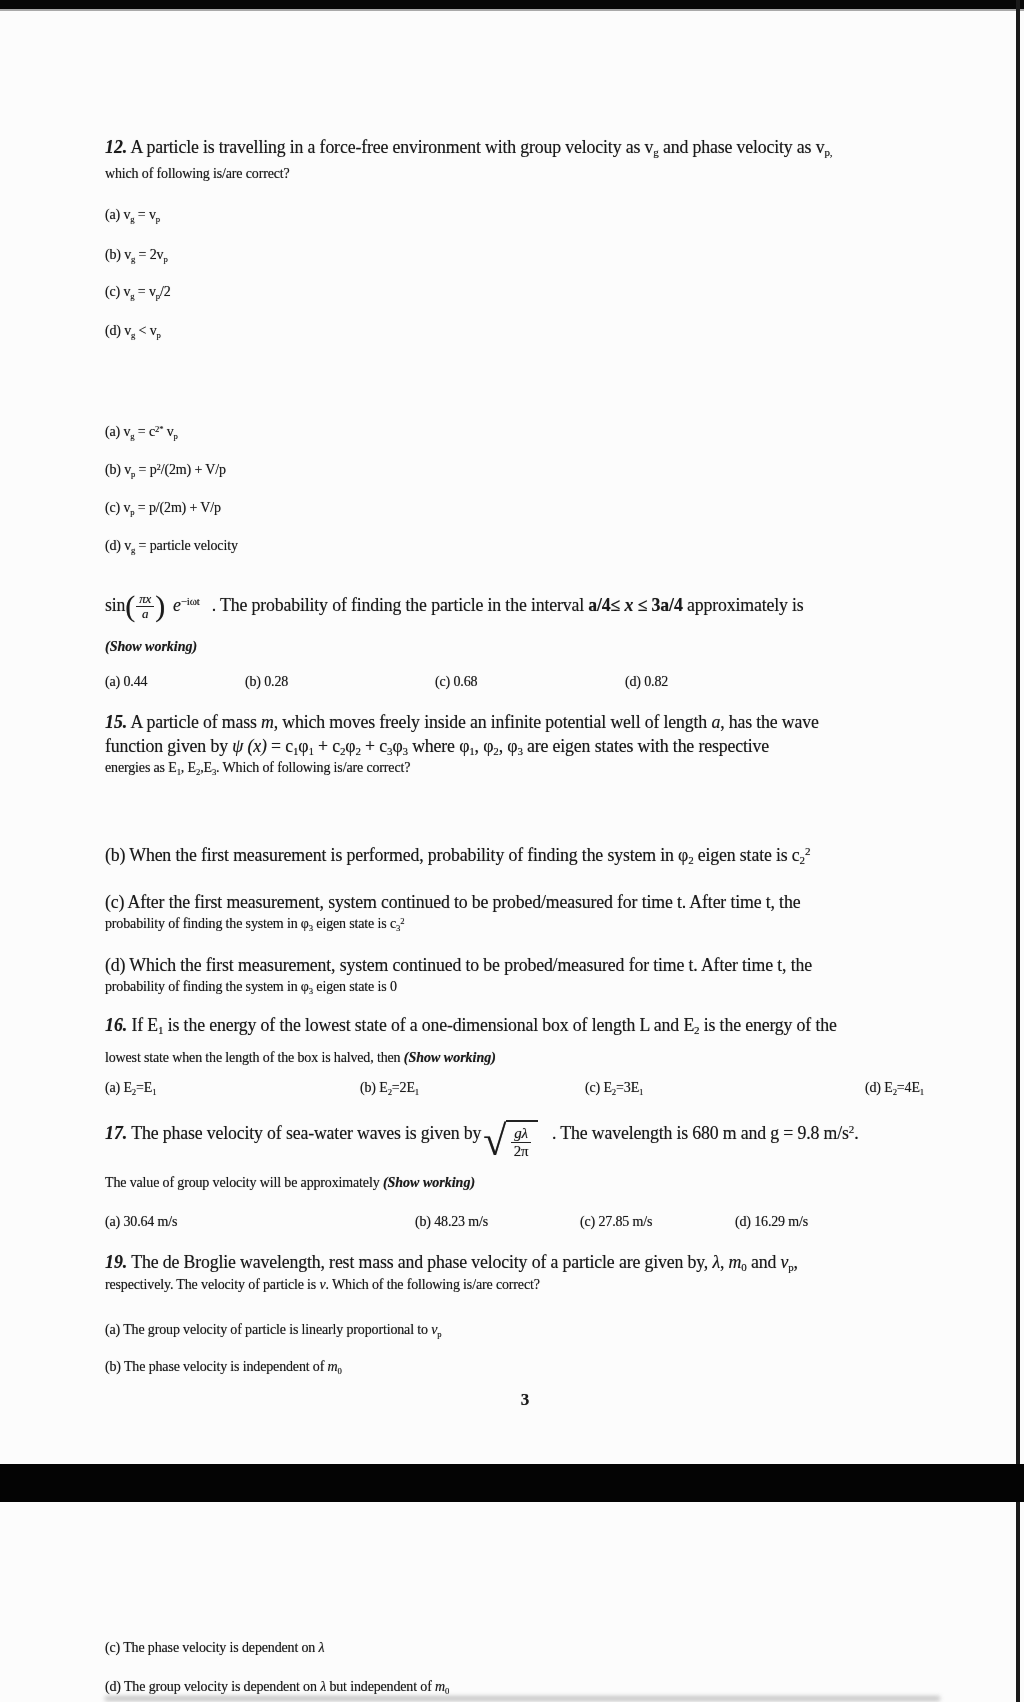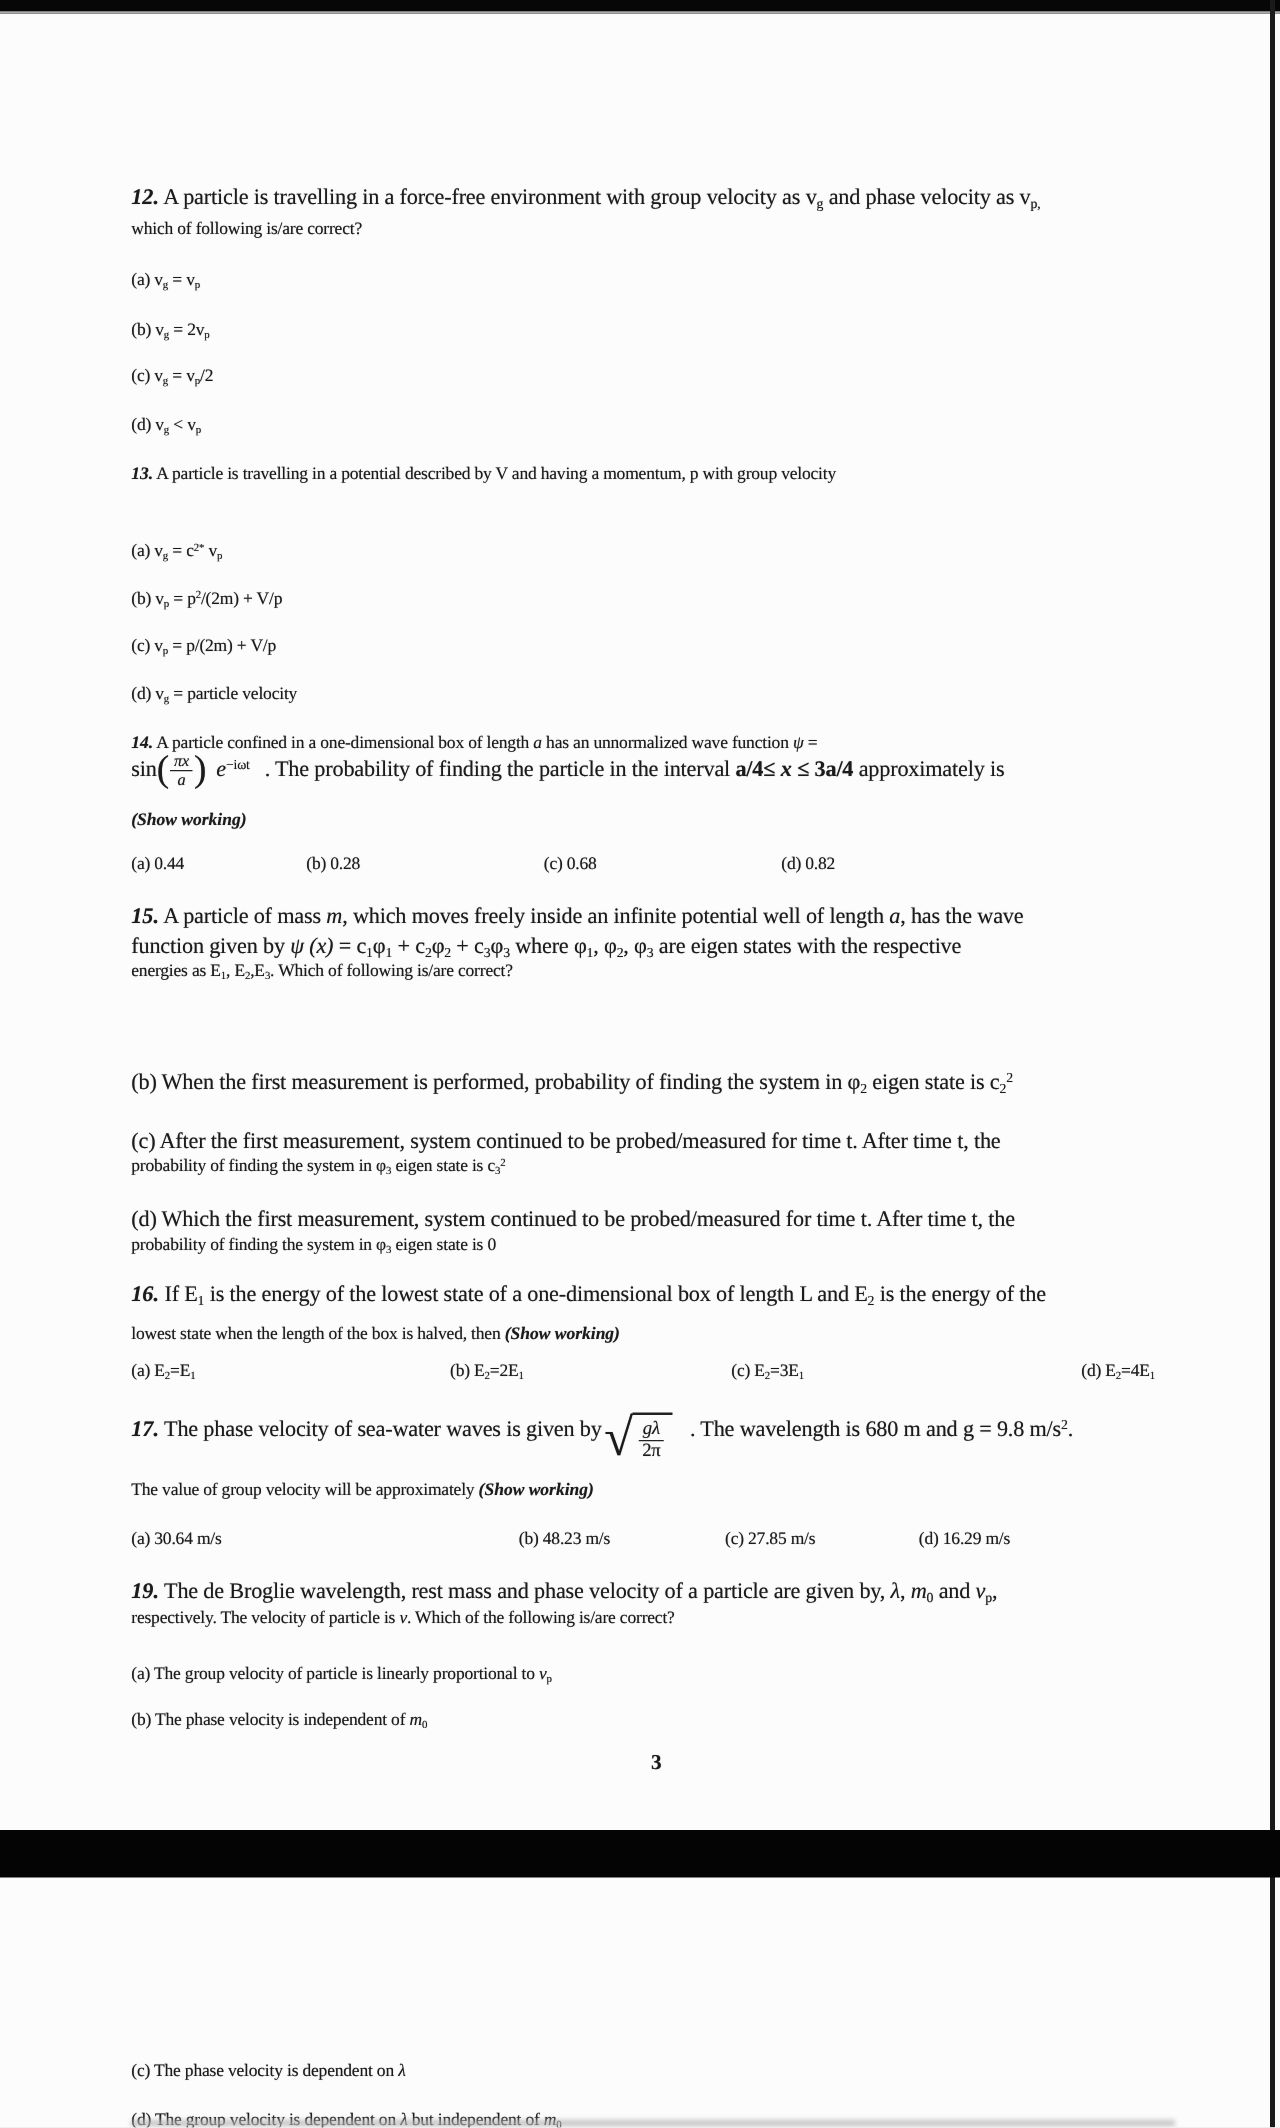--- a/index.html
+++ b/index.html
@@ -17,7 +17,7 @@
   .redaction-bar{position:absolute;top:1464px;left:0;width:1024px;height:38px;background:#040404;}
   .bottom-smudge{position:absolute;top:1696px;left:105px;width:835px;height:5px;background:#b7b7b7;filter:blur(2px);opacity:.8;}
 
-  .content{position:absolute;left:105px;top:12px;width:840px;height:1606px;}
+  .content{position:absolute;left:105px;top:2px;width:840px;height:1606px;}
   .ln{
     position:absolute;left:0;
     font-size:14px;line-height:26px;letter-spacing:-0.15px;

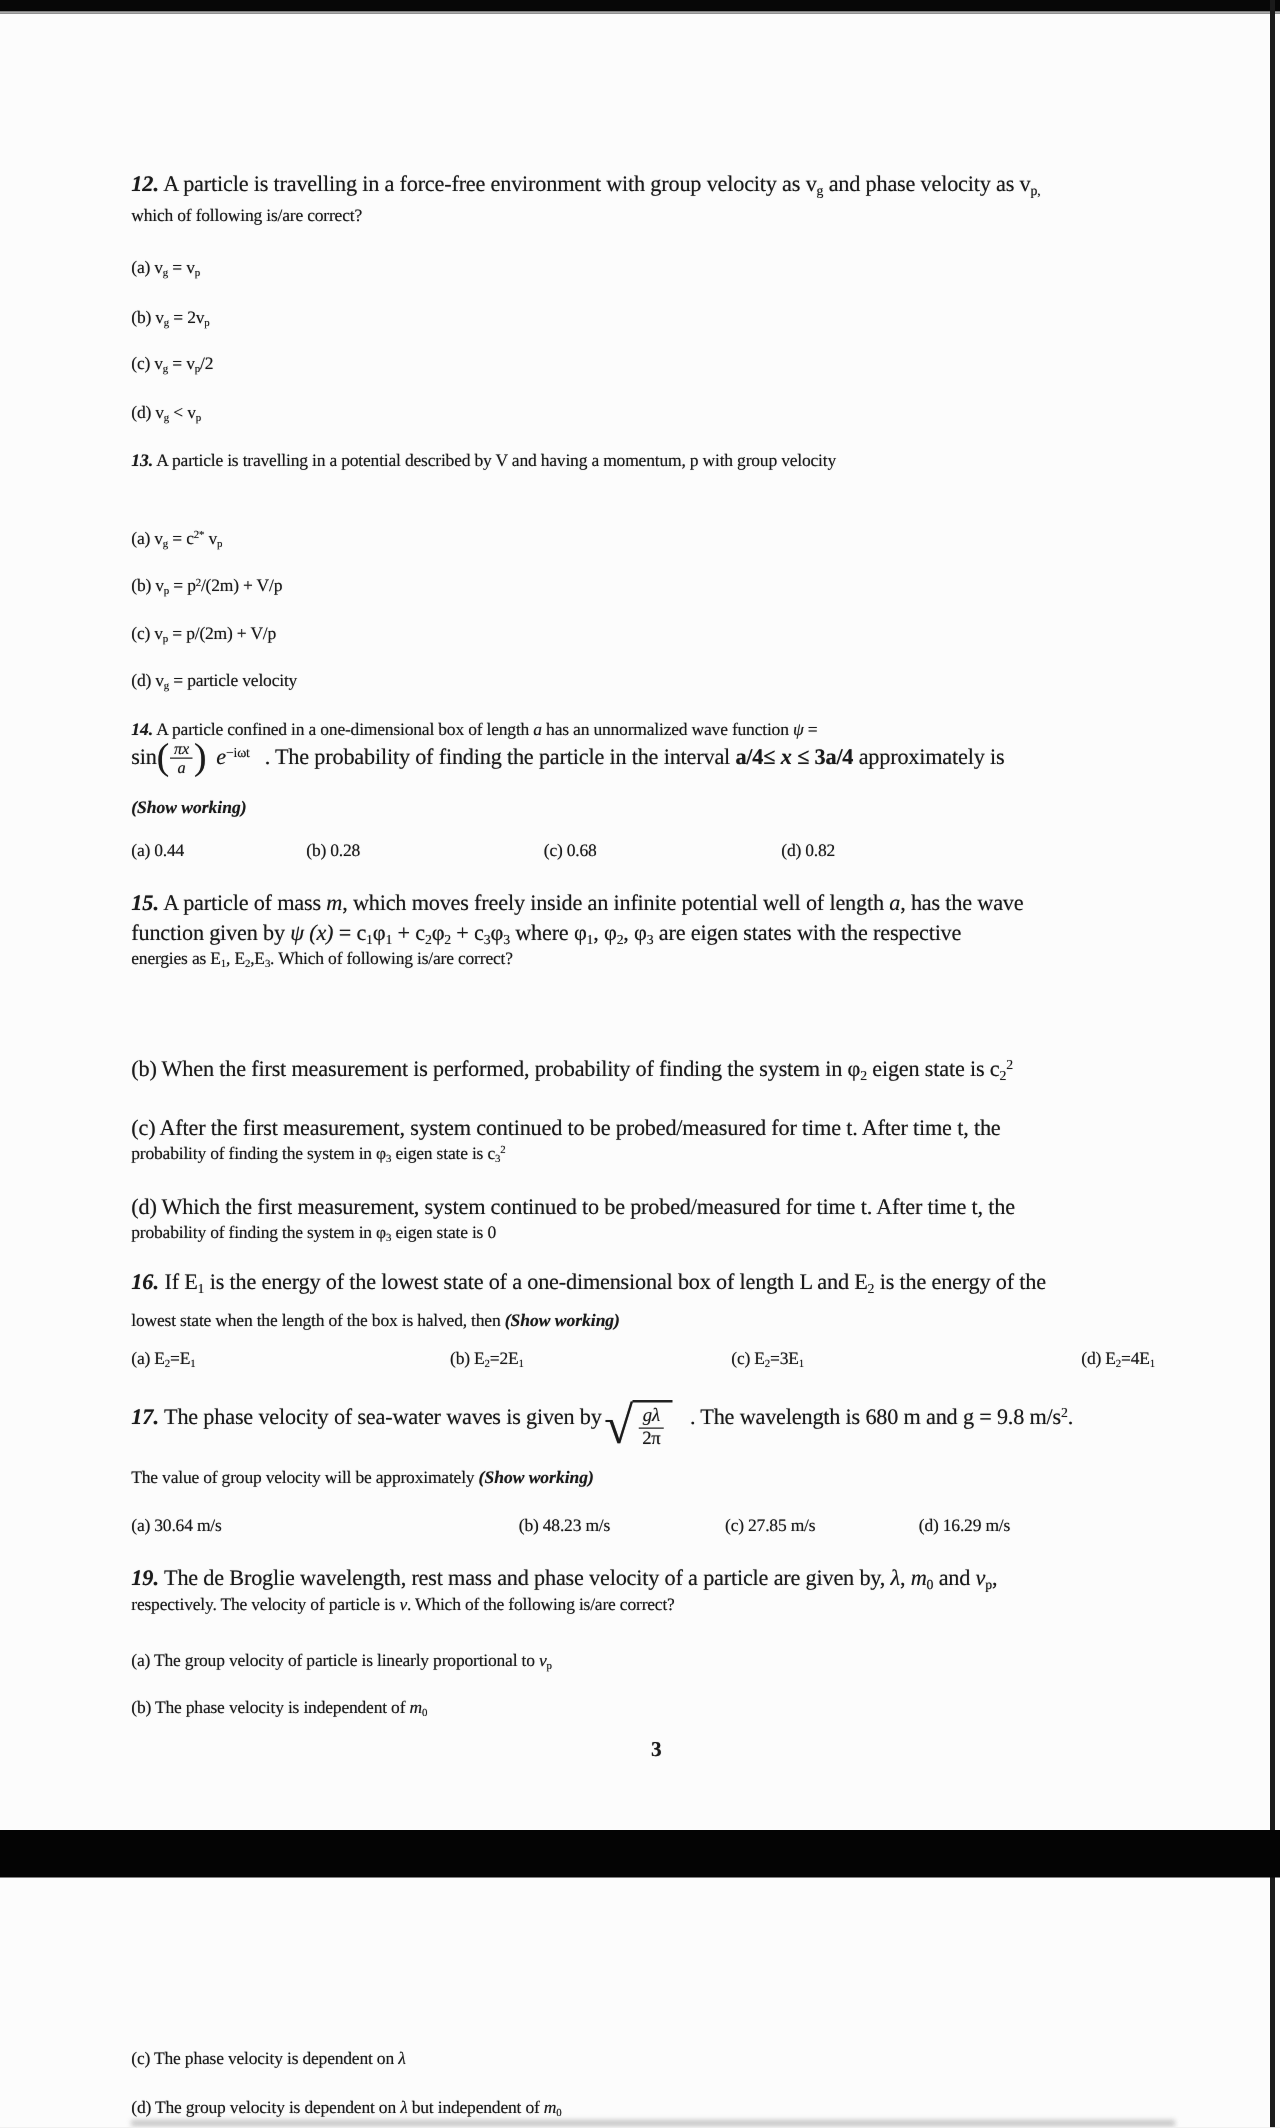--- a/index.html
+++ b/index.html
@@ -63,7 +63,6 @@
     <div class="ln" style="top:277px">(c) v<sub>g</sub> = v<sub>p</sub>/2</div>
     <div class="ln" style="top:316px">(d) v<sub>g</sub> &lt; v<sub>p</sub></div>
 
-    <div class="ln" style="top:355px"><b><i>13.</i></b> A particle is travelling in a potential described by V and having a momentum, p with group velocity</div>
     <div class="ln" style="top:417px">(a) v<sub>g</sub> = c<sup>2*</sup> v<sub>p</sub></div>
     <div class="ln" style="top:455px">(b) v<sub>p</sub> = p<sup>2</sup>/(2m) + V/p</div>
     <div class="ln" style="top:493px">(c) v<sub>p</sub> = p/(2m) + V/p</div>

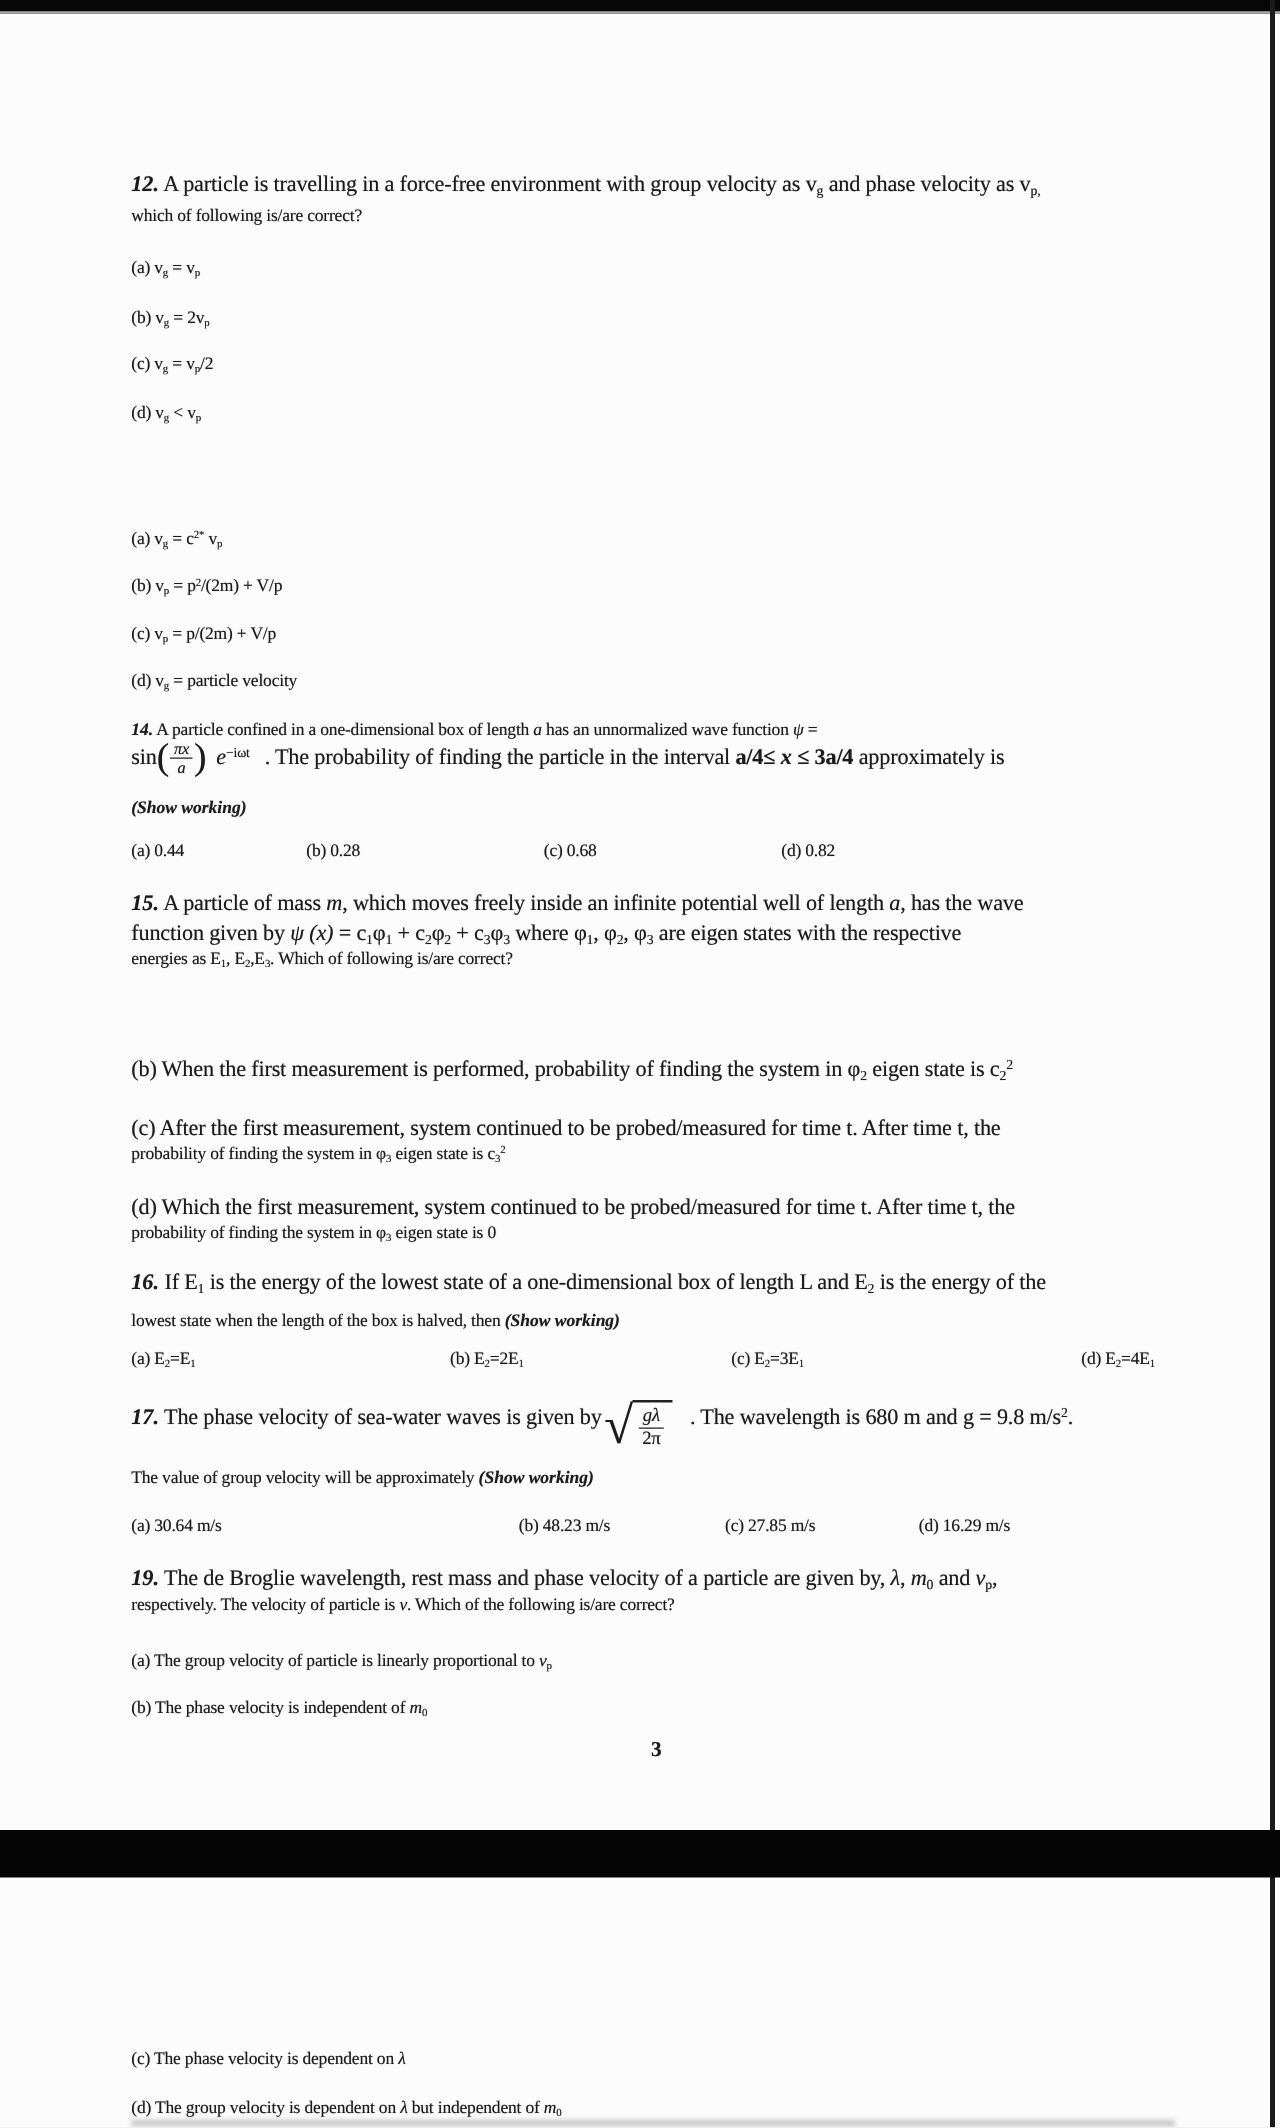--- a/index.html
+++ b/index.html
@@ -68,7 +68,6 @@
     <div class="ln" style="top:493px">(c) v<sub>p</sub> = p/(2m) + V/p</div>
     <div class="ln" style="top:531px">(d) v<sub>g</sub> = particle velocity</div>
 
-    <div class="ln" style="top:570px"><b><i>14.</i></b> A particle confined in a one-dimensional box of length <i>a</i> has an unnormalized wave function <i>ψ</i> =</div>
     <div class="ln formula-ln fs18" style="top:590px">
       <span>sin</span>
       <span class="bigp">(</span>

